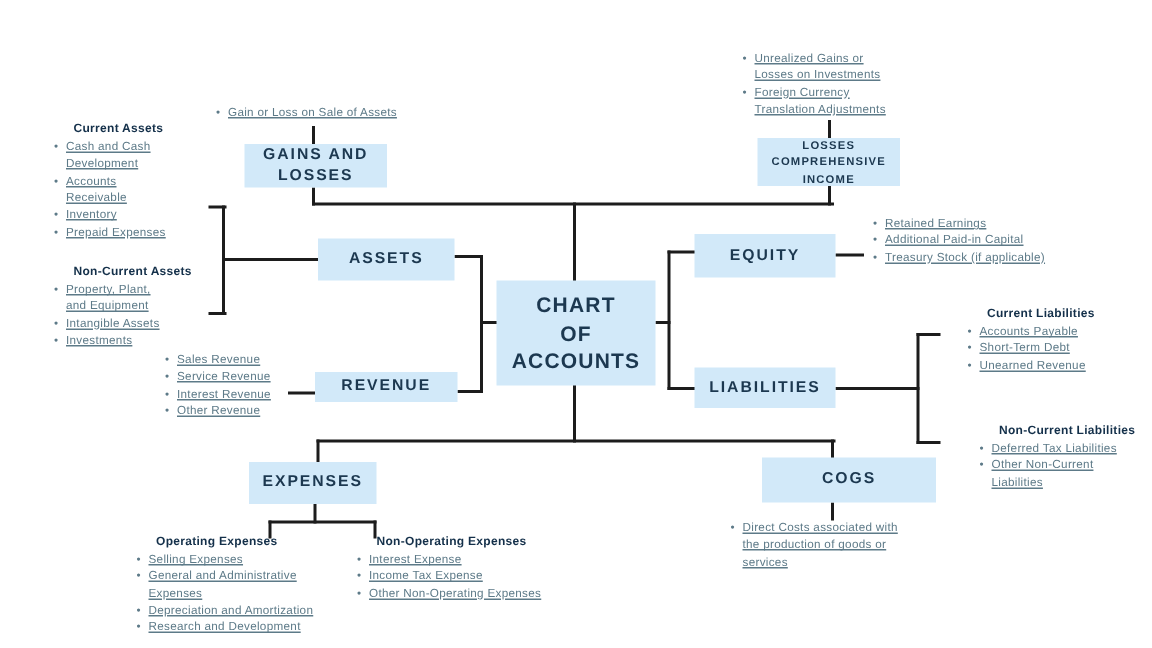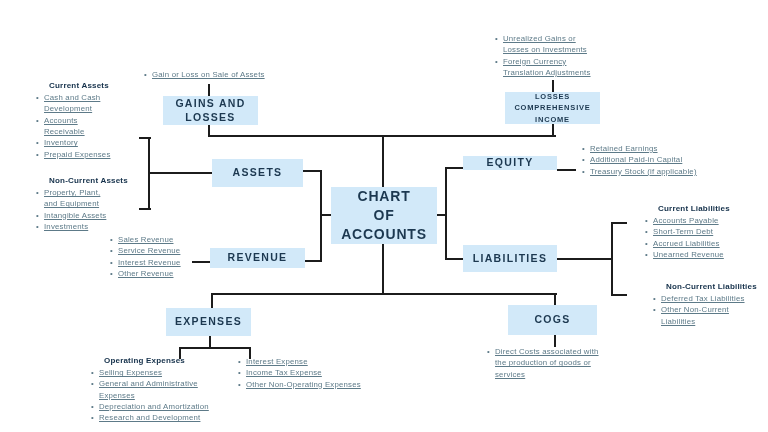--- a/index.html
+++ b/index.html
@@ -79,7 +79,7 @@
   <div class="node" style="left:212px;top:159px;width:91px;height:28px">
     <span class="lbl">ASSETS</span>
   </div>
-  <div class="node" style="left:463px;top:156px;width:94px;height:14px">
+  <div class="node" style="left:463px;top:156px;width:94px;height:29px">
     <span class="lbl">EQUITY</span>
   </div>
   <div class="node center" style="left:331px;top:187px;width:106px;height:57px">

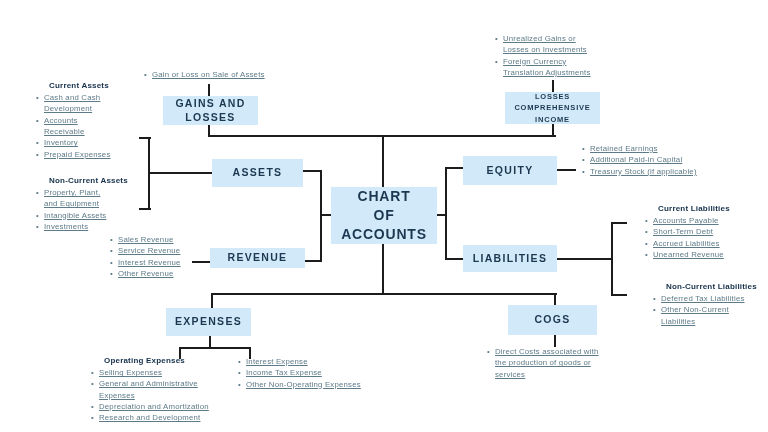--- a/index.html
+++ b/index.html
@@ -82,7 +82,7 @@
   <div class="node" style="left:463px;top:156px;width:94px;height:29px">
     <span class="lbl">EQUITY</span>
   </div>
-  <div class="node center" style="left:331px;top:187px;width:106px;height:57px">
+  <div class="node center" style="left:331px;top:187px;width:106px;height:70px">
     <span class="lbl">CHART
 OF
 ACCOUNTS</span>

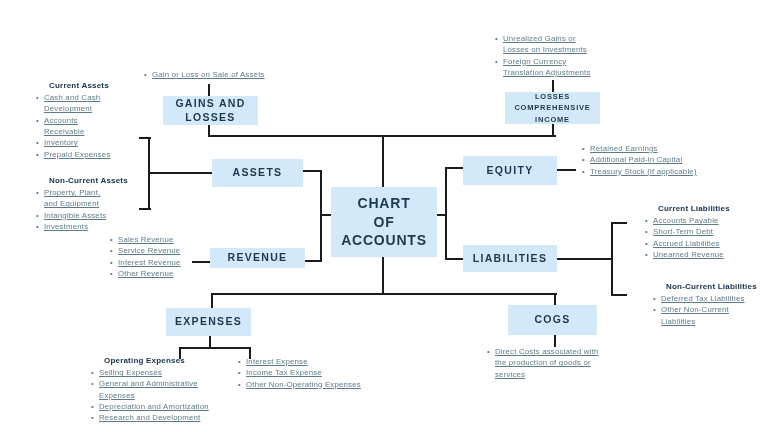--- a/index.html
+++ b/index.html
@@ -150,7 +150,6 @@
     <ul>
       <li>Accounts Payable</li>
       <li>Short-Term Debt</li>
-      <li>Accrued Liabilities</li>
       <li>Unearned Revenue</li>
     </ul>
   </div>

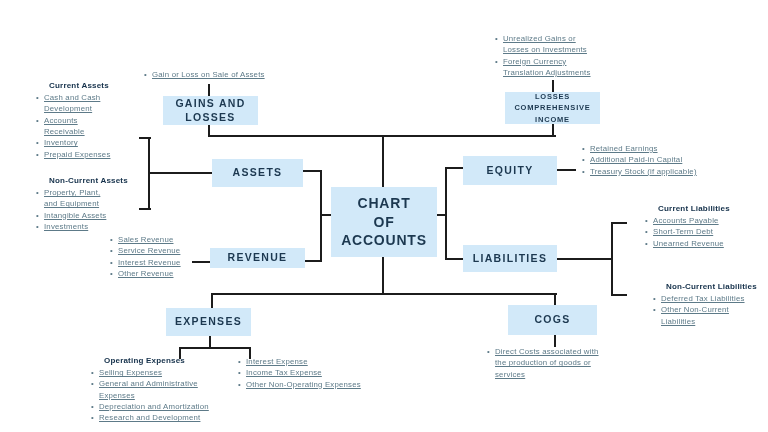--- a/index.html
+++ b/index.html
@@ -96,7 +96,7 @@
   <div class="node" style="left:166px;top:308px;width:85px;height:28px">
     <span class="lbl">EXPENSES</span>
   </div>
-  <div class="node" style="left:508px;top:305px;width:89px;height:30px">
+  <div class="node" style="left:508px;top:305px;width:116px;height:30px">
     <span class="lbl">COGS</span>
   </div>
 

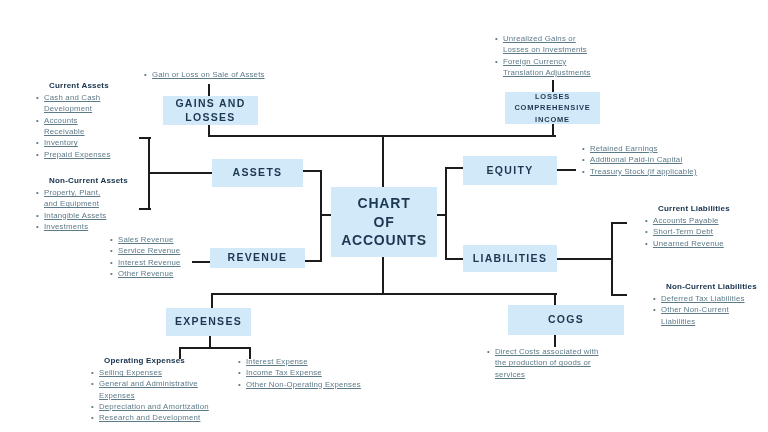--- a/index.html
+++ b/index.html
@@ -184,6 +184,7 @@
   </div>
 
   <div class="grp" style="left:235px;top:356px;width:150px">
+    <h4>Non-Operating Expenses</h4>
     <ul>
       <li>Interest Expense</li>
       <li>Income Tax Expense</li>

